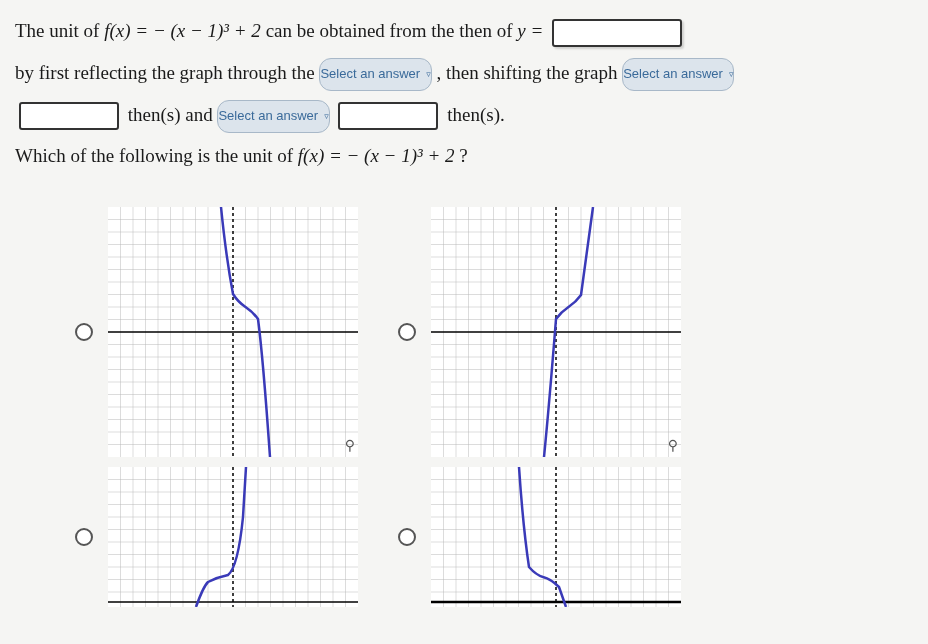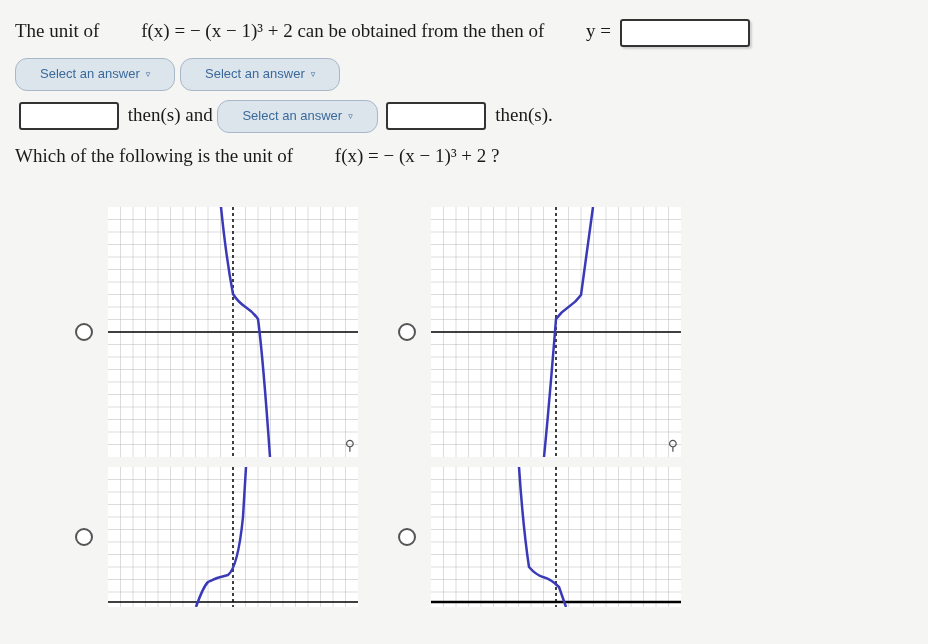--- a/index.html
+++ b/index.html
@@ -17,7 +17,7 @@
       line-height: 2.2;
       margin-bottom: 15px;
     }
-    .math { font-family: 'Times New Roman', serif; margin-left: 37px; }
+    .math { font-style: italic; font-family: 'Times New Roman', serif; }
     .answer-box {
       display: inline-block;
       border: 2px solid #333;

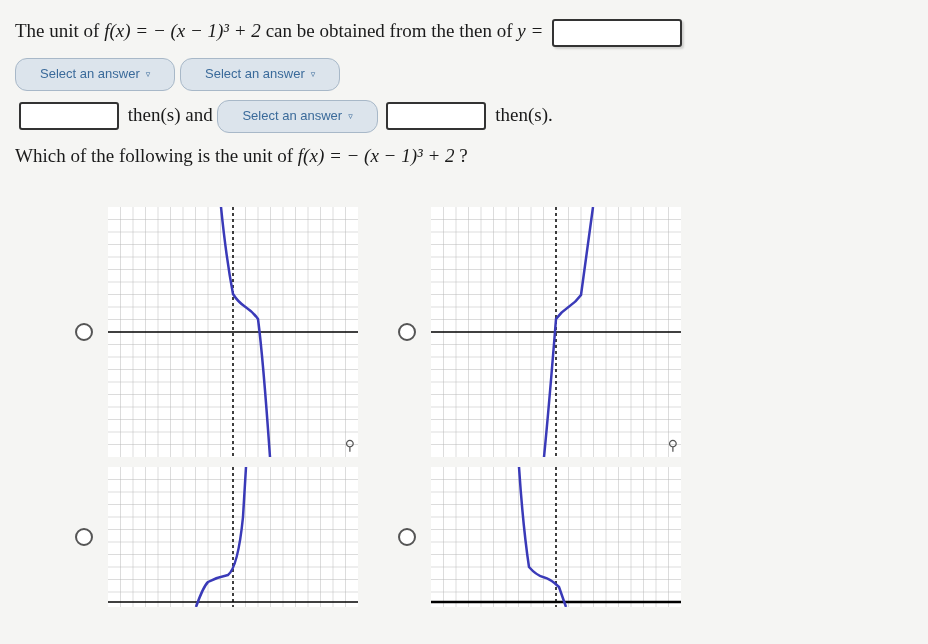--- a/index.html
+++ b/index.html
@@ -94,6 +94,7 @@
   <span class="math">y = </span>
   <span class="answer-box wide first"></span>
   <br>
+  <span>by first reflecting the graph through the </span>
   <span class="select-pill">
     <span>Select an answer</span>
     <span class="arrows">▿</span>

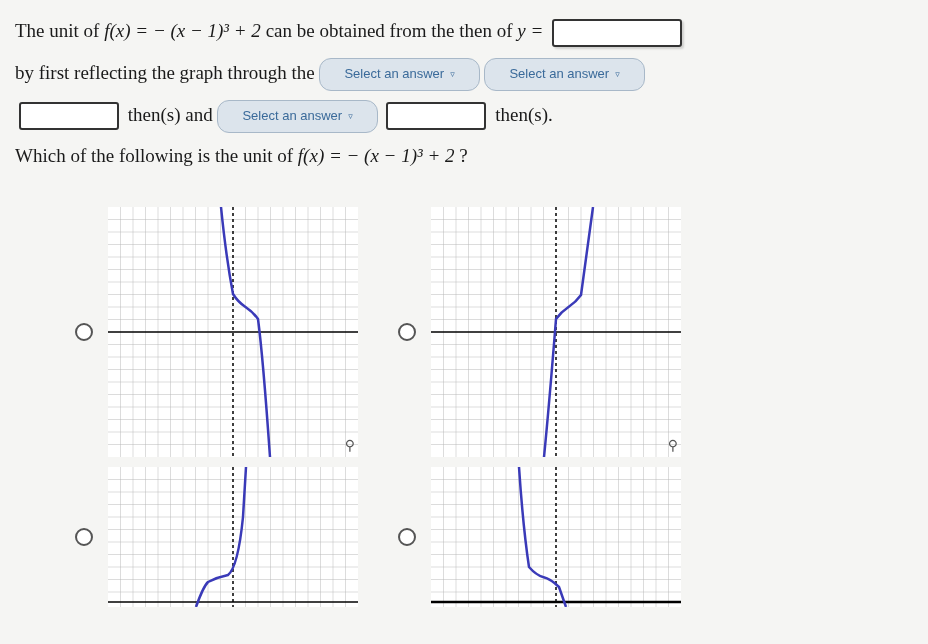--- a/index.html
+++ b/index.html
@@ -37,7 +37,7 @@
       background: #dce4ec;
       border: 1px solid #a8b8c8;
       border-radius: 12px;
-      padding: 1px 24px;
+      padding: 1px 0;
       font-size: 13px;
       color: #3a6a9a;
       vertical-align: middle;

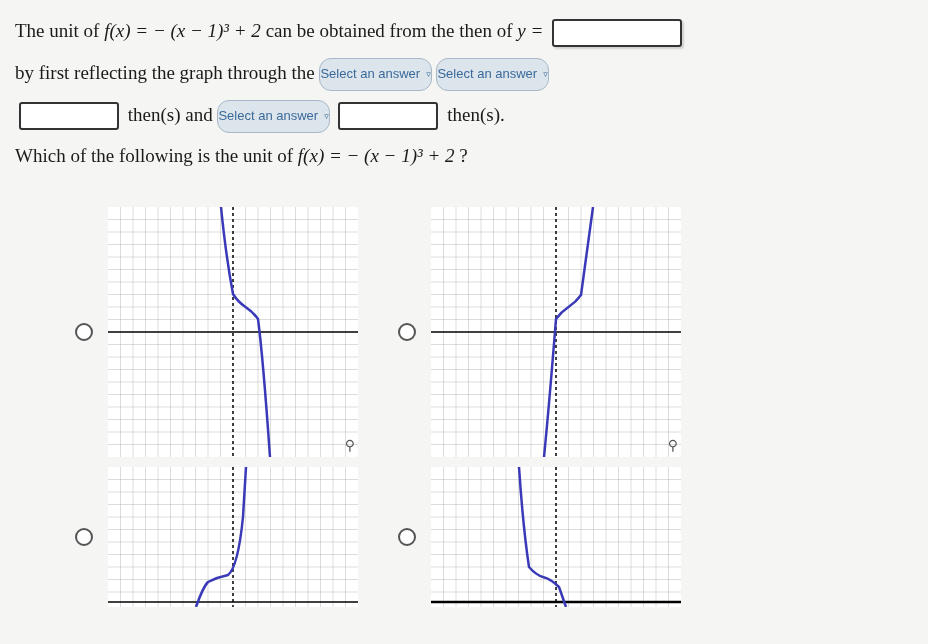--- a/index.html
+++ b/index.html
@@ -99,6 +99,7 @@
     <span>Select an answer</span>
     <span class="arrows">▿</span>
   </span>
+  <span> , then shifting the graph </span>
   <span class="select-pill">
     <span>Select an answer</span>
     <span class="arrows">▿</span>

